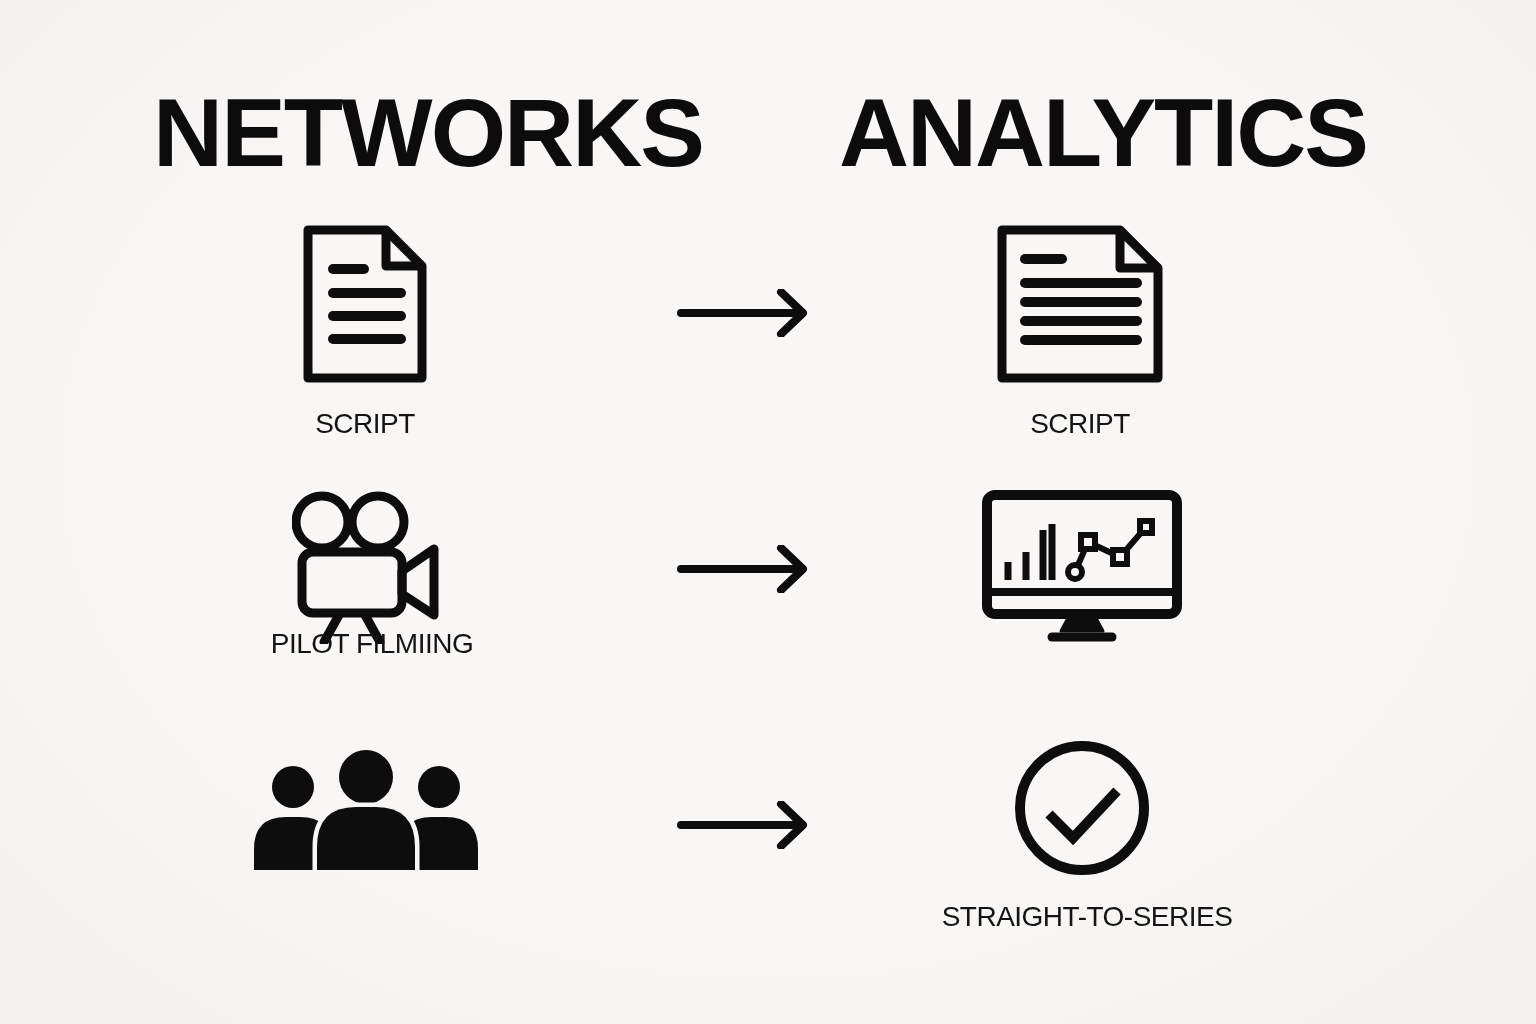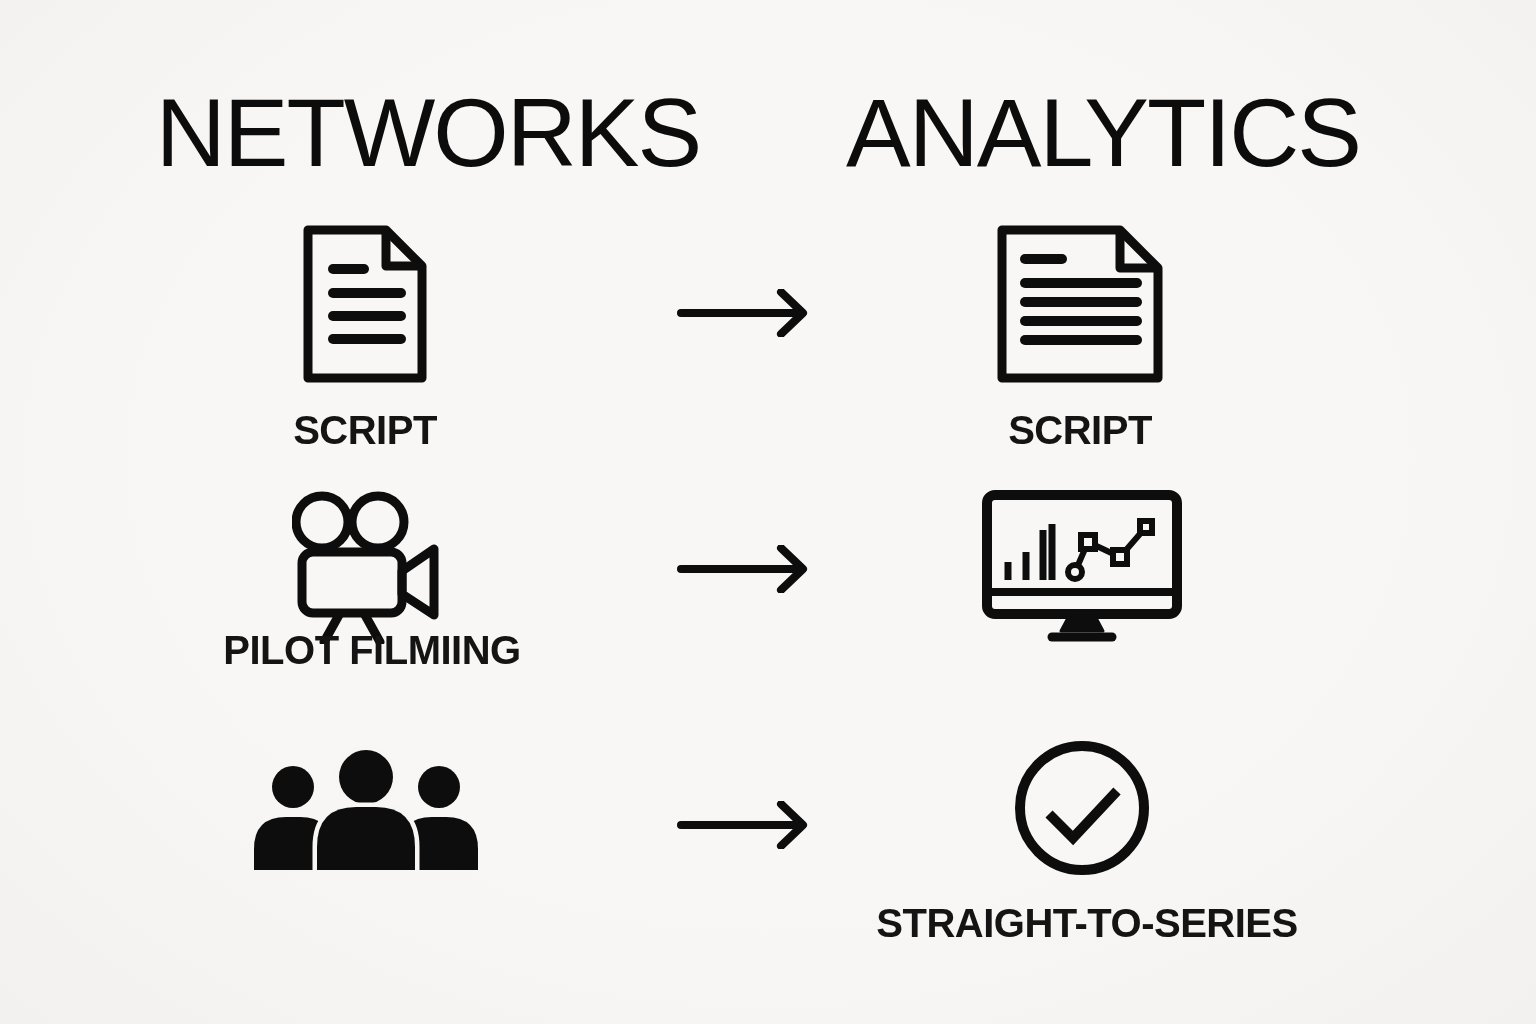--- a/index.html
+++ b/index.html
@@ -23,7 +23,7 @@
     margin: 0;
     font-size: 97px;
     line-height: 1;
-    font-weight: normal;
+    font-weight: bold;
     letter-spacing: -2px;
     white-space: nowrap;
     color: #0c0c0c;

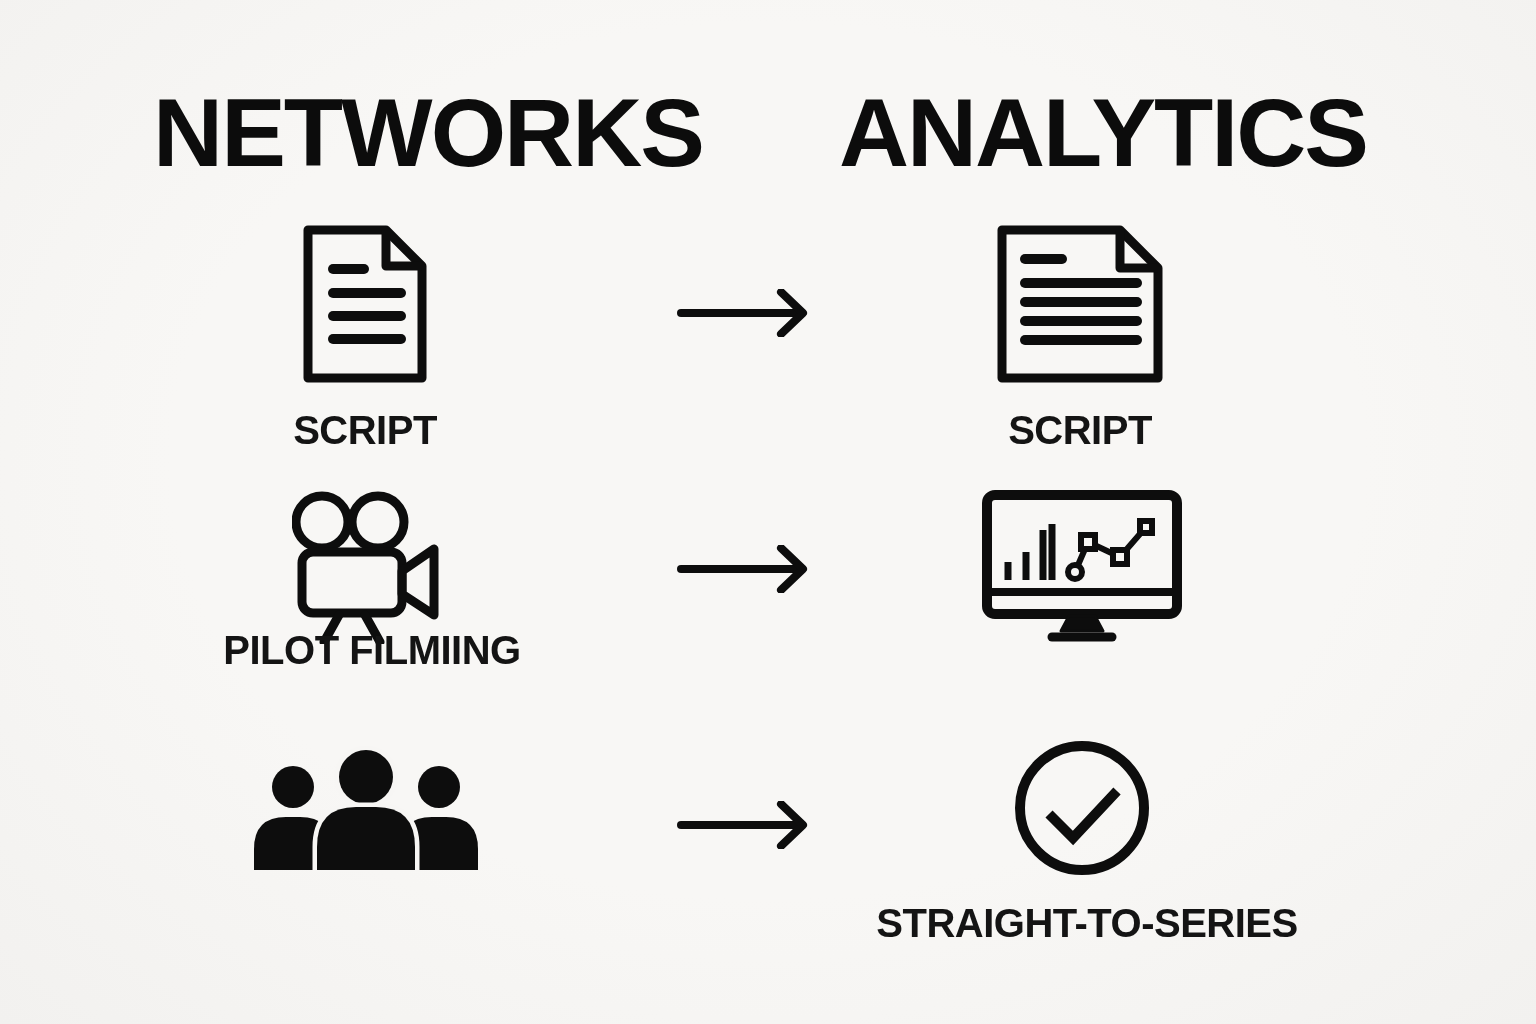--- a/index.html
+++ b/index.html
@@ -31,9 +31,9 @@
   .label {
     position: absolute;
     transform: translateX(-50%);
-    font-size: 40px;
+    font-size: 28px;
     line-height: 1;
-    font-weight: bold;
+    font-weight: normal;
     letter-spacing: -0.5px;
     white-space: nowrap;
     color: #141414;

